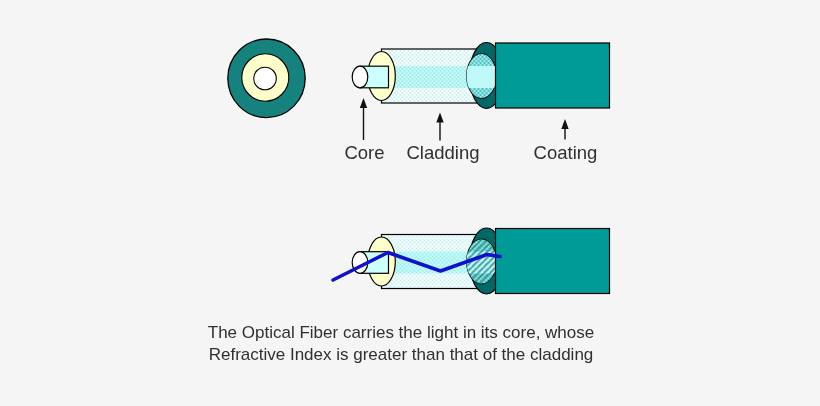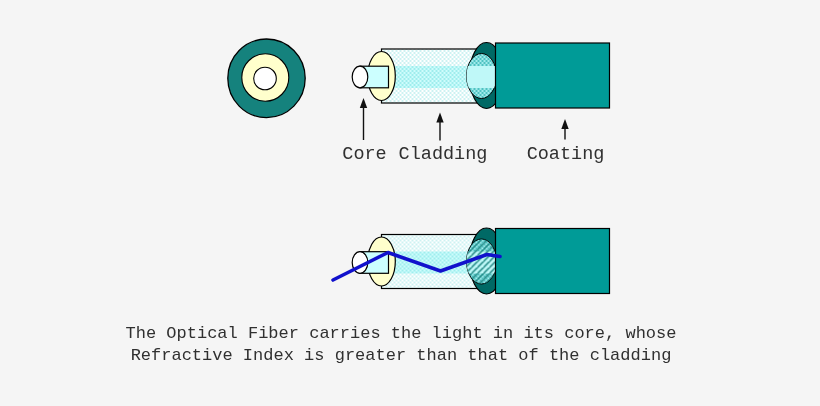--- a/index.html
+++ b/index.html
@@ -12,7 +12,7 @@
     width:820px;height:406px;background:var(--background);
     font-family:"Liberation Sans", sans-serif;overflow:hidden;
   }
-  .stage{position:relative;width:820px;height:308px;font-family:Liberation Mono, monospace;}
+  .stage{position:relative;width:820px;height:308px;}
   svg{display:block;}
   text{fill:var(--text);}
   .label{font-size:18.5px;}

